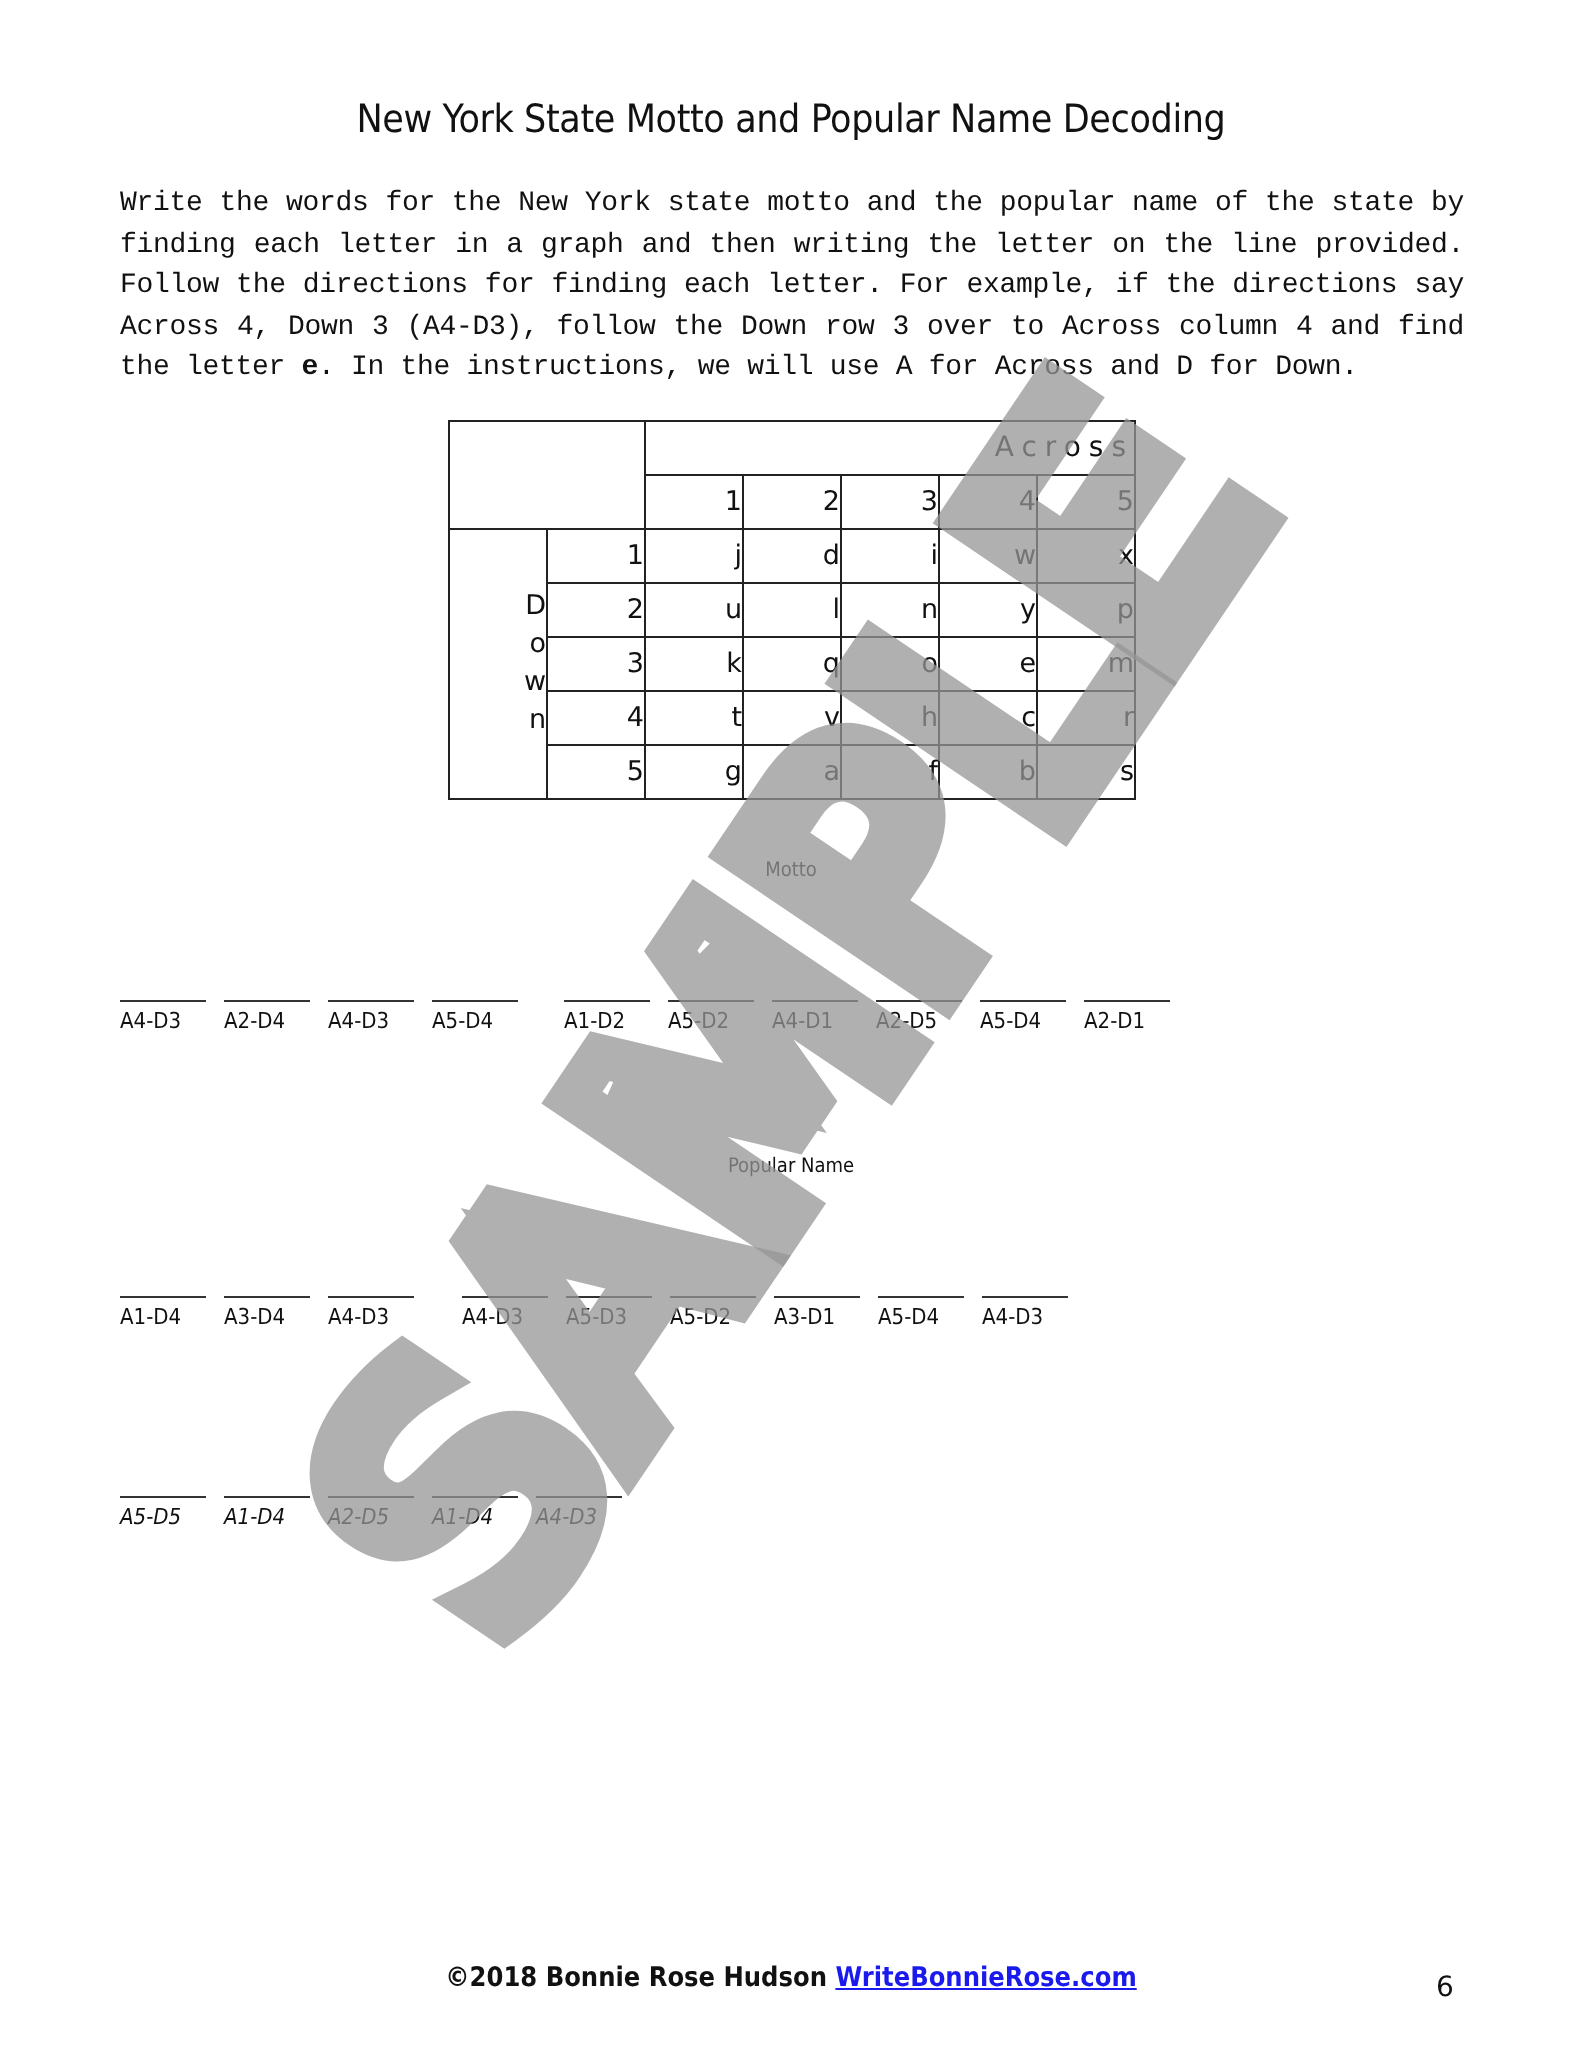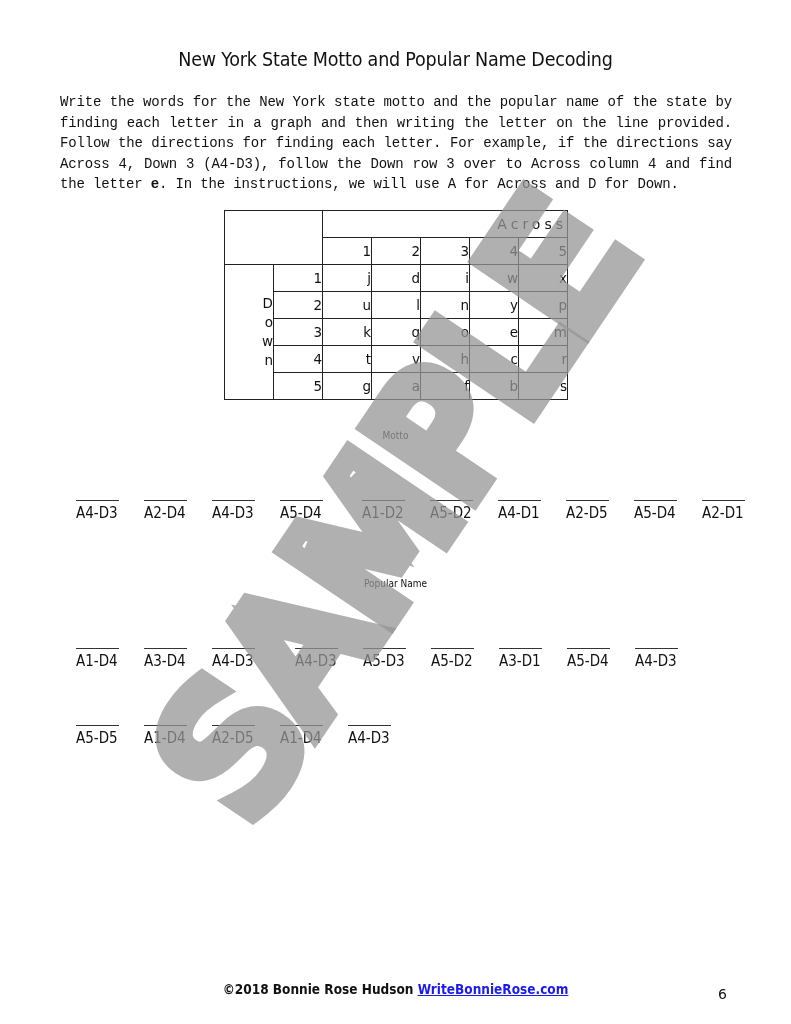--- a/index.html
+++ b/index.html
@@ -16,7 +16,7 @@
   .down-v { line-height:19px; font-size:13.5px; }
   .section-label { position:absolute; width:791px; left:0; text-align:center; font-size:10px; font-family:"DejaVu Sans Condensed","DejaVu Sans", sans-serif; }
   .blank-row { position:absolute; left:60px; display:flex; }
-  .blank { width:43px; margin-right:9px; border-top:1.3px solid #333; padding-top:3px; font-size:15px; font-family:"DejaVu Sans Condensed","DejaVu Sans", sans-serif; white-space:nowrap;margin-left:16px; }
+  .blank { width:43px; margin-right:9px; border-top:1.3px solid #333; padding-top:3px; font-size:11px; font-family:"DejaVu Sans Condensed","DejaVu Sans", sans-serif; white-space:nowrap; }
   .gap { width:14px; }
   .footer { position:absolute; top:981px; left:0; width:791px; text-align:center; font-size:13.5px; font-family:"DejaVu Sans Condensed","DejaVu Sans", sans-serif;font-weight:bold; }
   .footer a { color:#1a1aee; text-decoration:underline; }

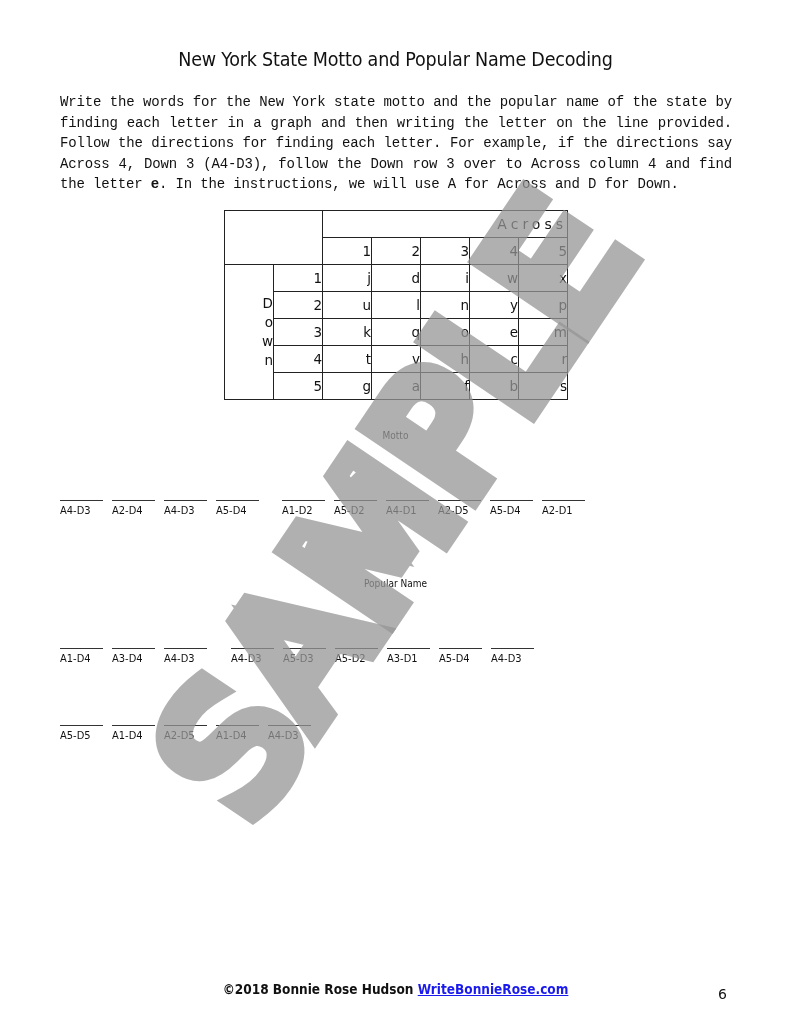--- a/index.html
+++ b/index.html
@@ -123,7 +123,7 @@
   <div class="blank">A4-D3</div>
 </div>
 
-<div class="blank-row" style="top:725px;">
+<div class="blank-row" style="top:748px;font-style:italic;">
   <div class="blank">A5-D5</div>
   <div class="blank">A1-D4</div>
   <div class="blank">A2-D5</div>

